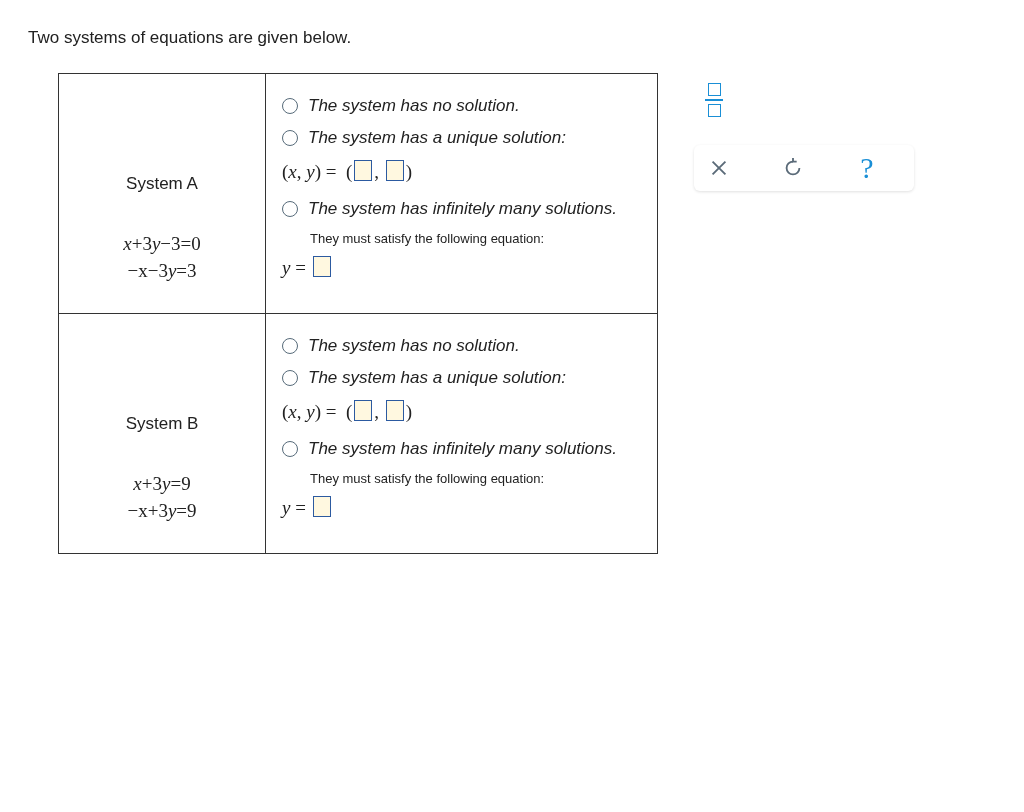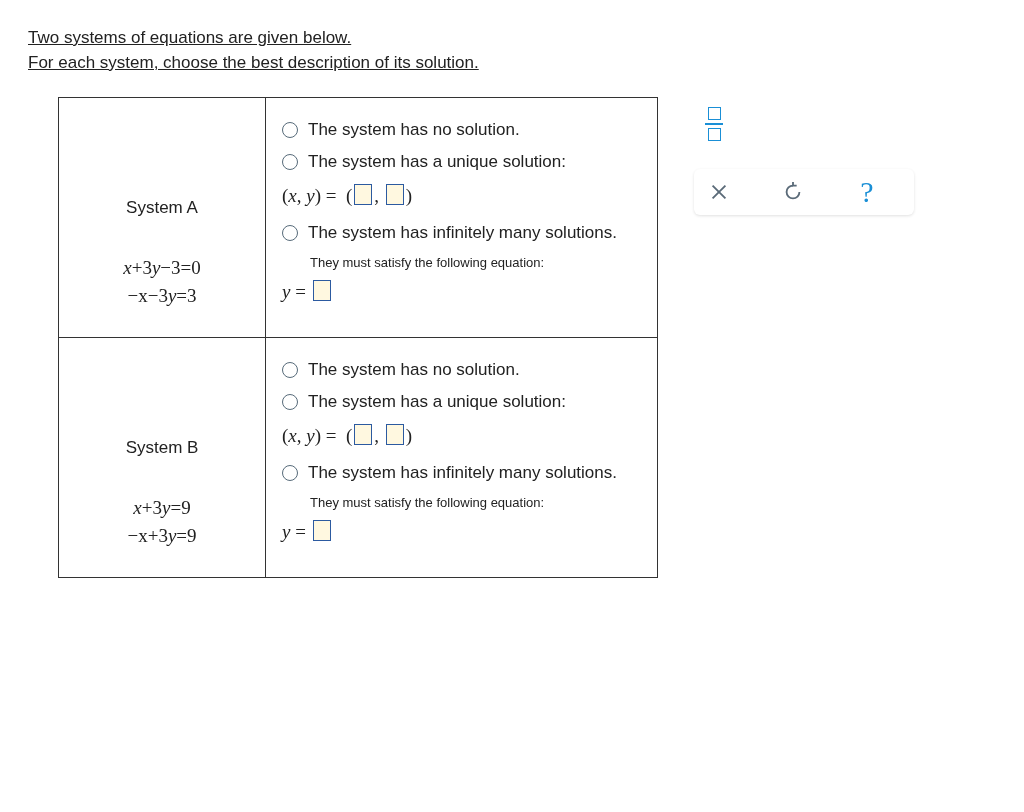--- a/index.html
+++ b/index.html
@@ -12,7 +12,7 @@
     width: 1024px;
     box-sizing: border-box;
   }
-  .instructions { line-height: 1.45; margin-bottom: 22px; text-decoration: underline; }
+  .instructions { line-height: 1.45; margin-bottom: 22px; }
   .work-area { display: flex; align-items: flex-start; gap: 36px; }
   table.systems {
     border-collapse: collapse;

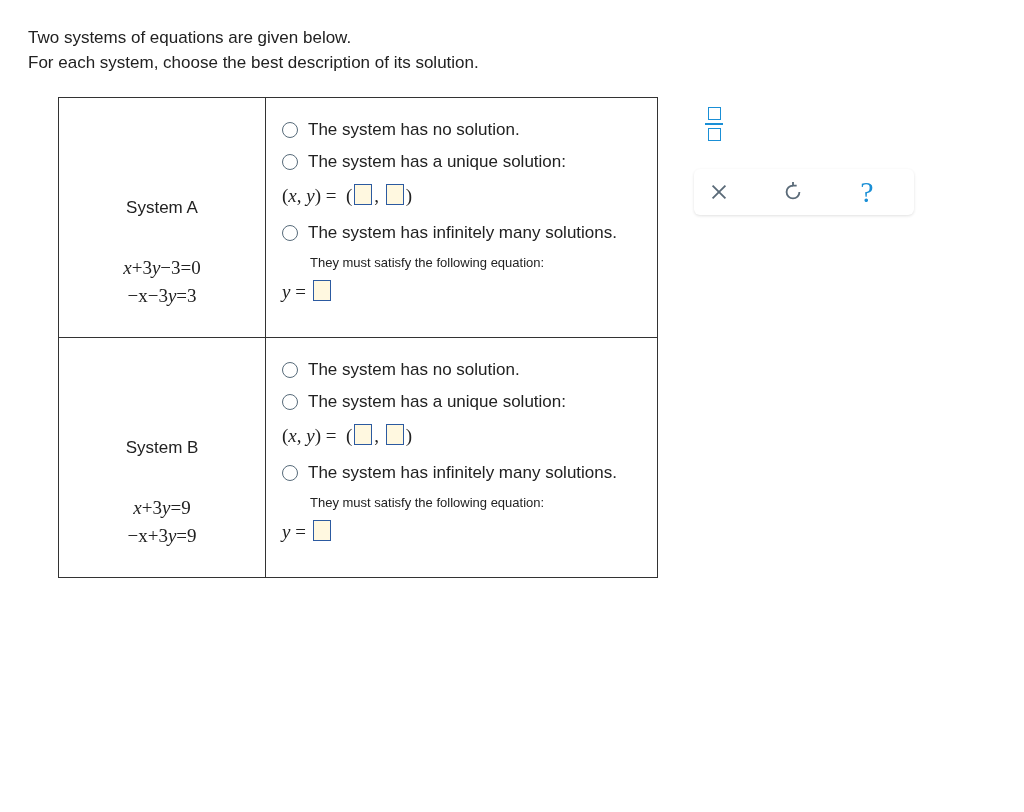--- a/index.html
+++ b/index.html
@@ -88,7 +88,6 @@
 
 <div class="instructions">
   <div>Two systems of equations are given below.</div>
-  <div>For each system, choose the best description of its solution.</div>
 </div>
 
 <div class="work-area">

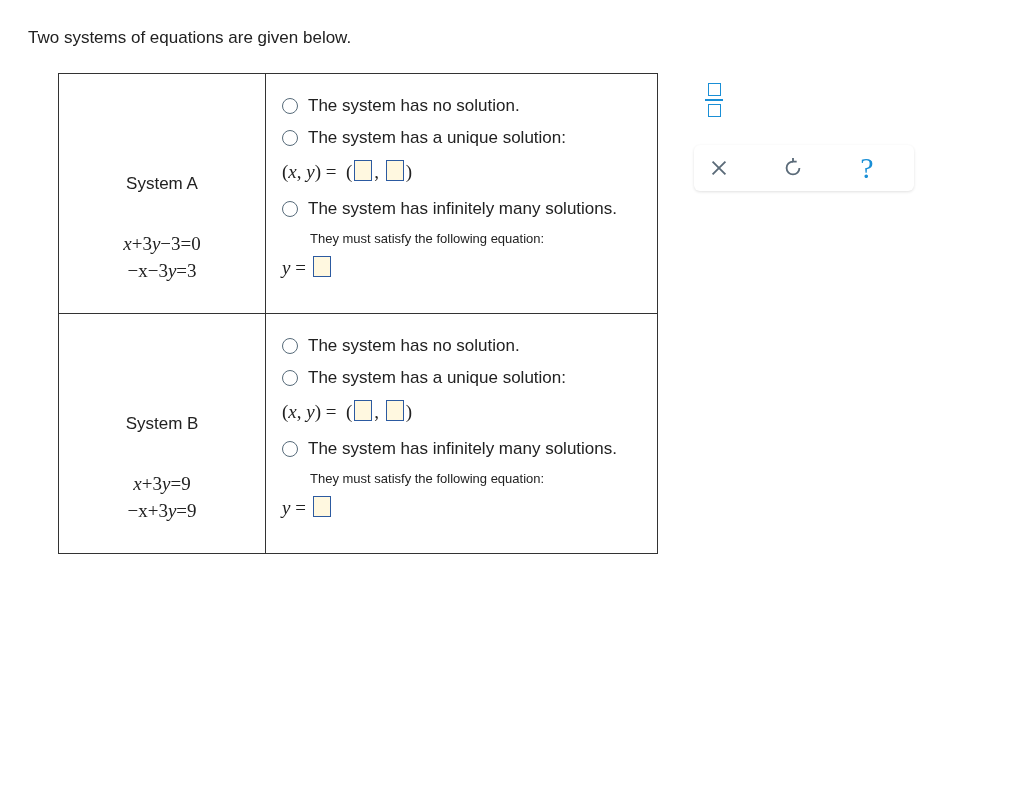--- a/index.html
+++ b/index.html
@@ -39,7 +39,7 @@
   .eq-line .num { font-style: normal; }
   .opt {
     display: flex; align-items: center; gap: 10px;
-    margin: 8px 0 12px 0; font-size: 17px;
+    margin: 8px 0 12px 0; font-size: 17px; font-style: italic;
   }
   .radio {
     width: 16px; height: 16px; border: 1.5px solid #576b7a;

